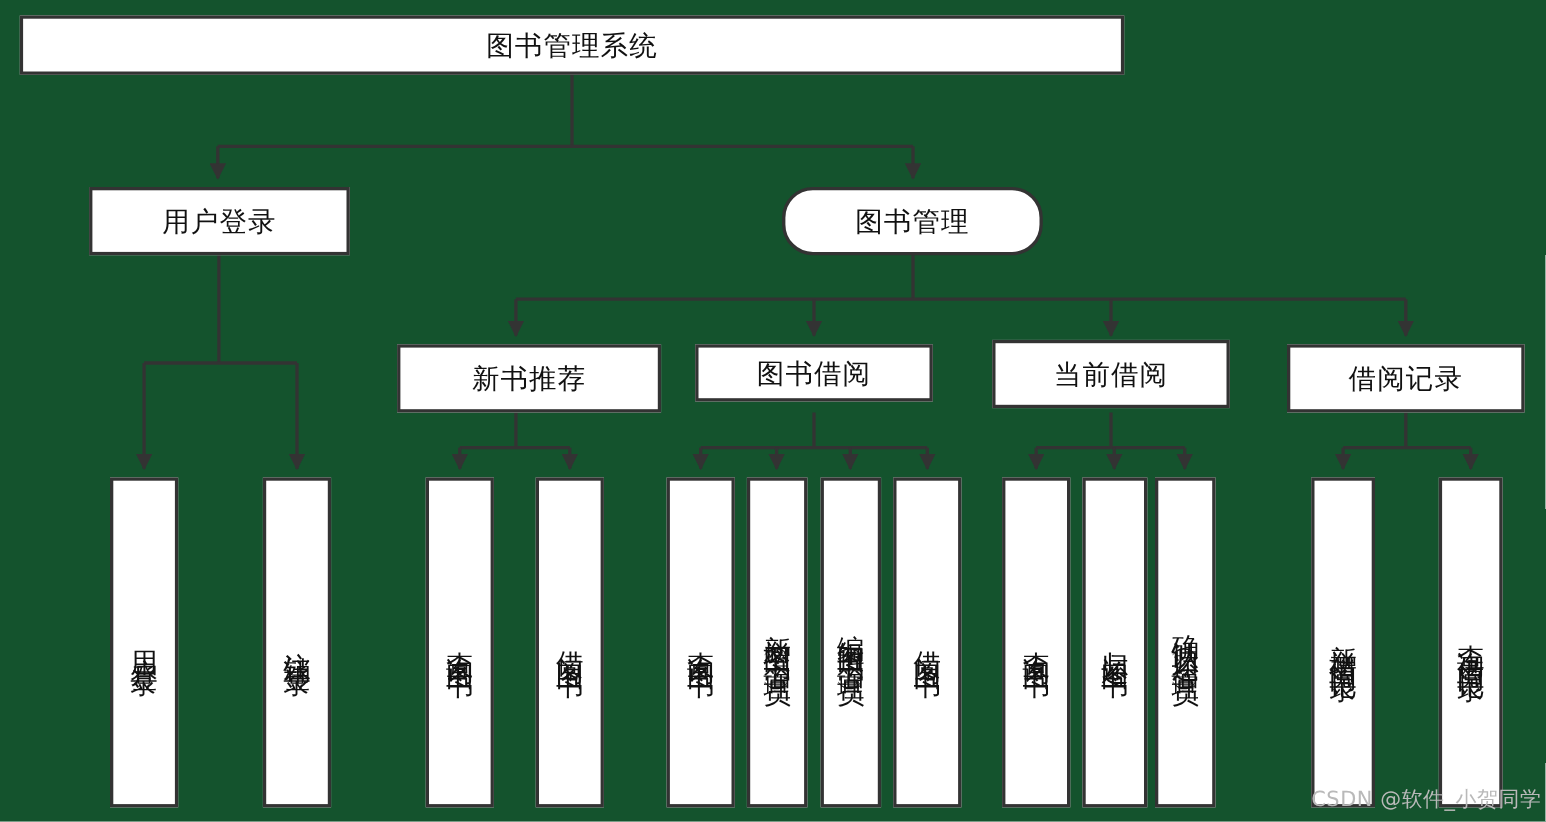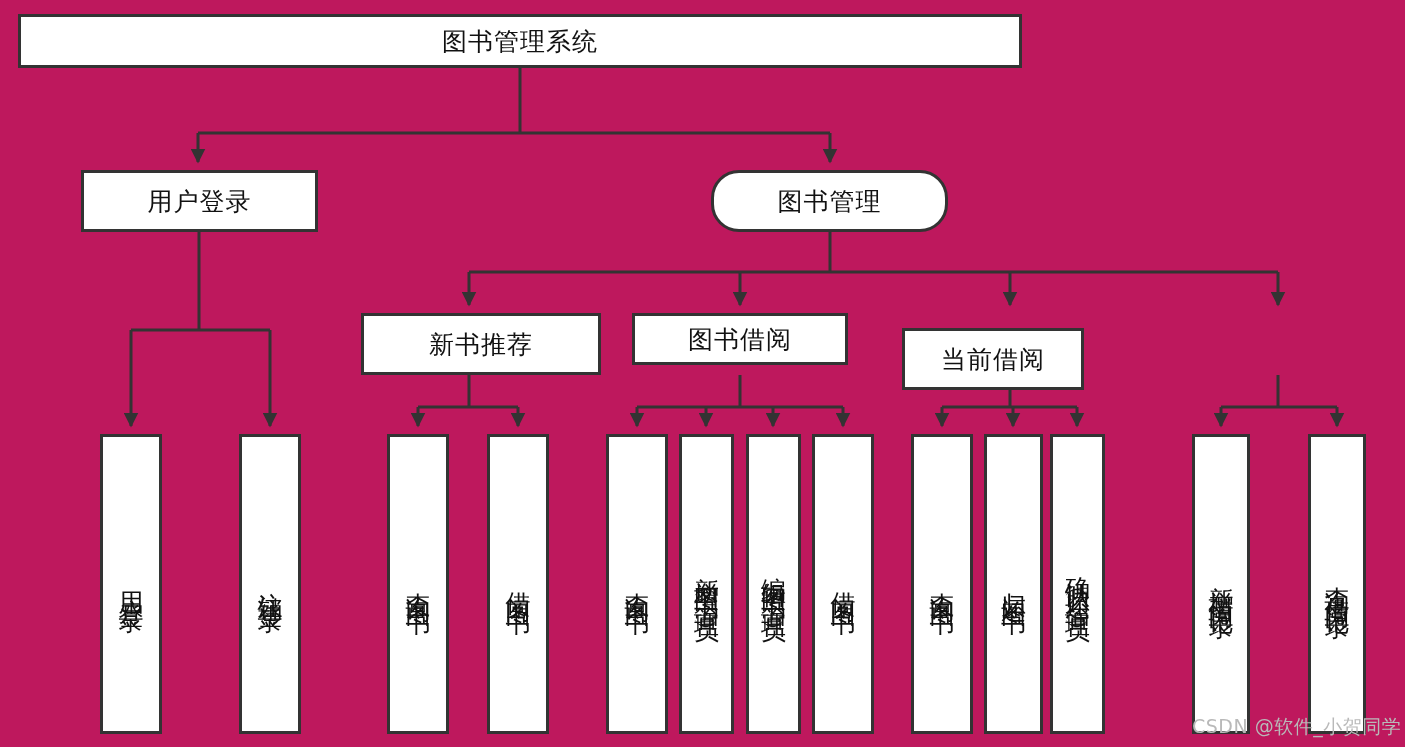--- a/index.html
+++ b/index.html
@@ -14,7 +14,7 @@
     position: relative;
     width: 1405px;
     height: 747px;
-    background: #be185d;
+    background: #14532d;
     overflow: hidden;
   }
   svg#wires {

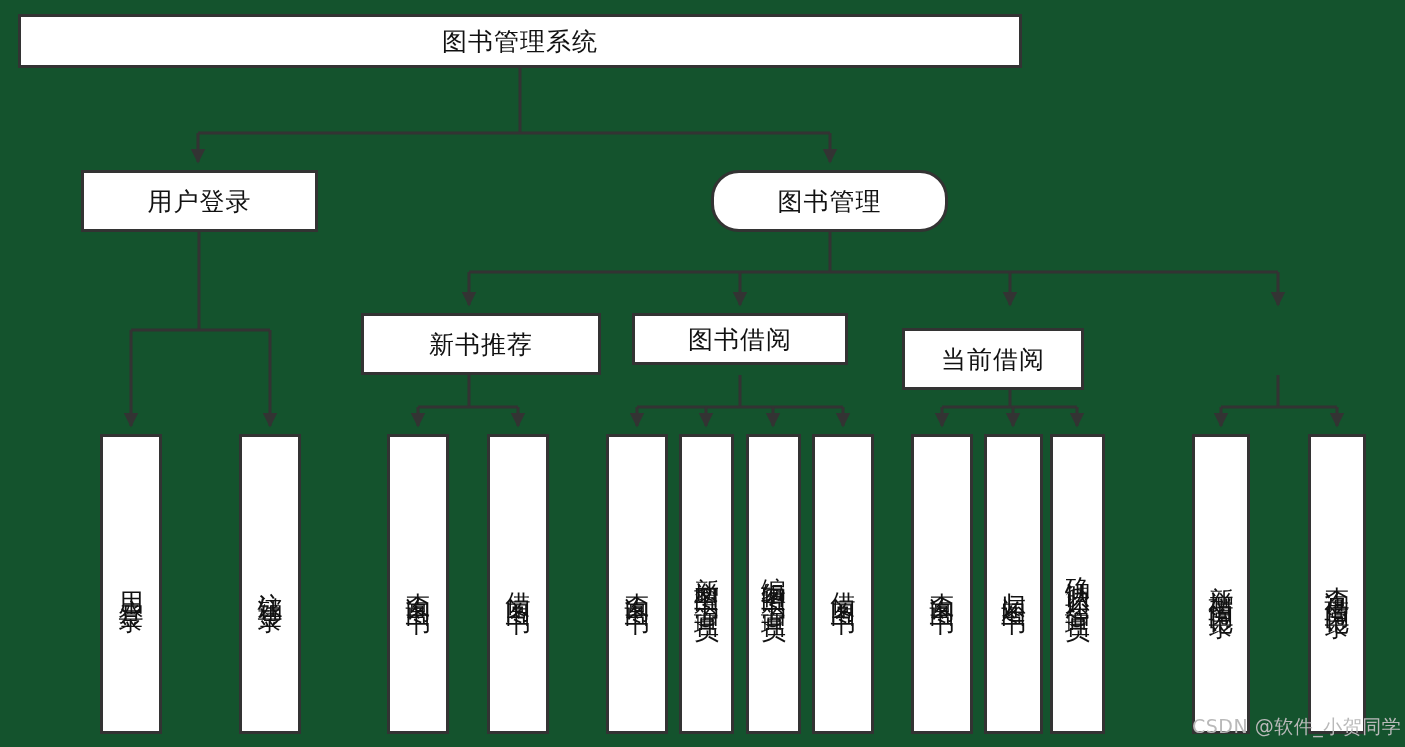--- a/index.html
+++ b/index.html
@@ -128,7 +128,7 @@
   <div class="node h" style="left:632px; top:313px; width:216px; height:52px;">
     <span>图书借阅</span>
   </div>
-  <div class="node h" style="left:902px; top:328px; width:182px; height:62px;">
+  <div class="node h" style="left:902px; top:309px; width:216px; height:62px;">
     <span>当前借阅</span>
   </div>
 

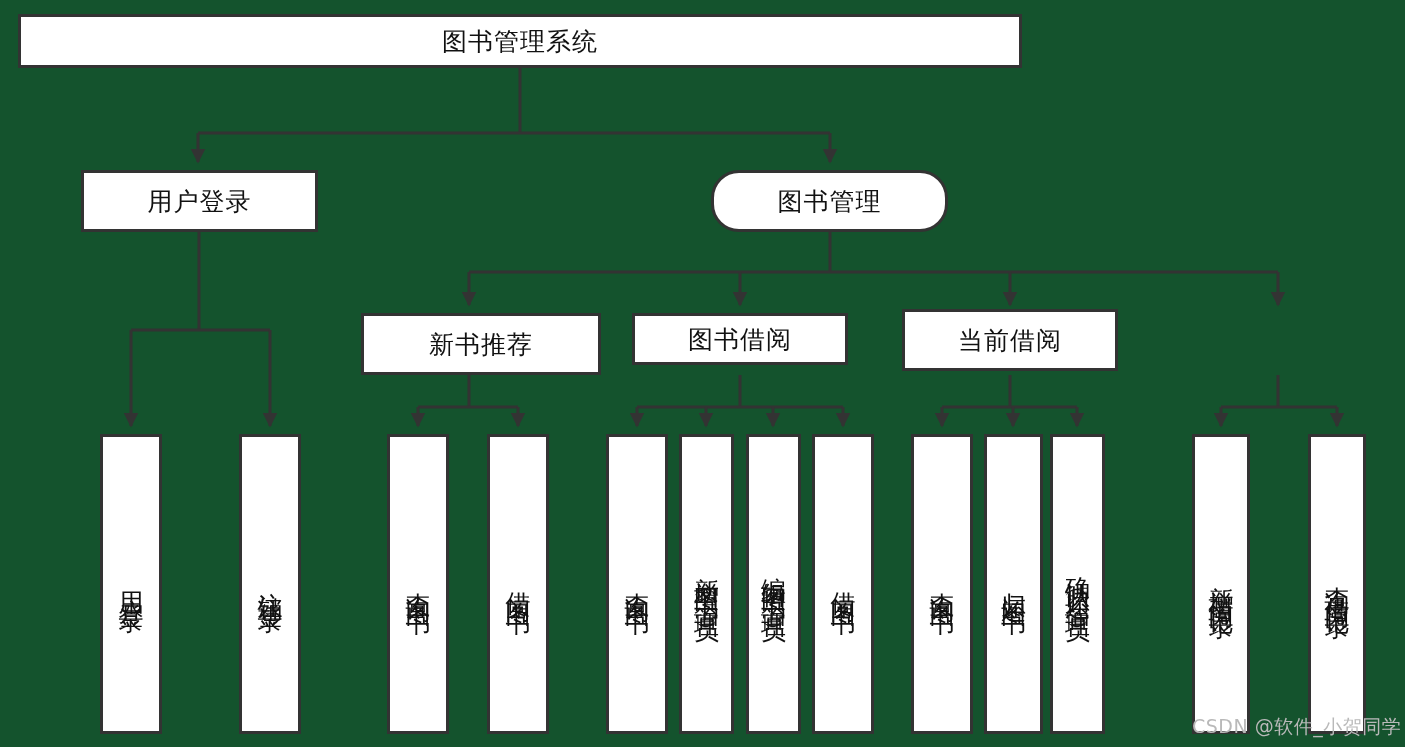--- a/index.html
+++ b/index.html
@@ -131,6 +131,9 @@
   <div class="node h" style="left:902px; top:309px; width:216px; height:62px;">
     <span>当前借阅</span>
   </div>
+  <div class="node h" style="left:1170px; top:313px; width:216px; height:62px;">
+    <span>借阅记录</span>
+  </div>
 
   <div class="node v" style="left:100px; top:434px; width:62px; height:300px;">
     <span class="vtext">用户登录</span>

